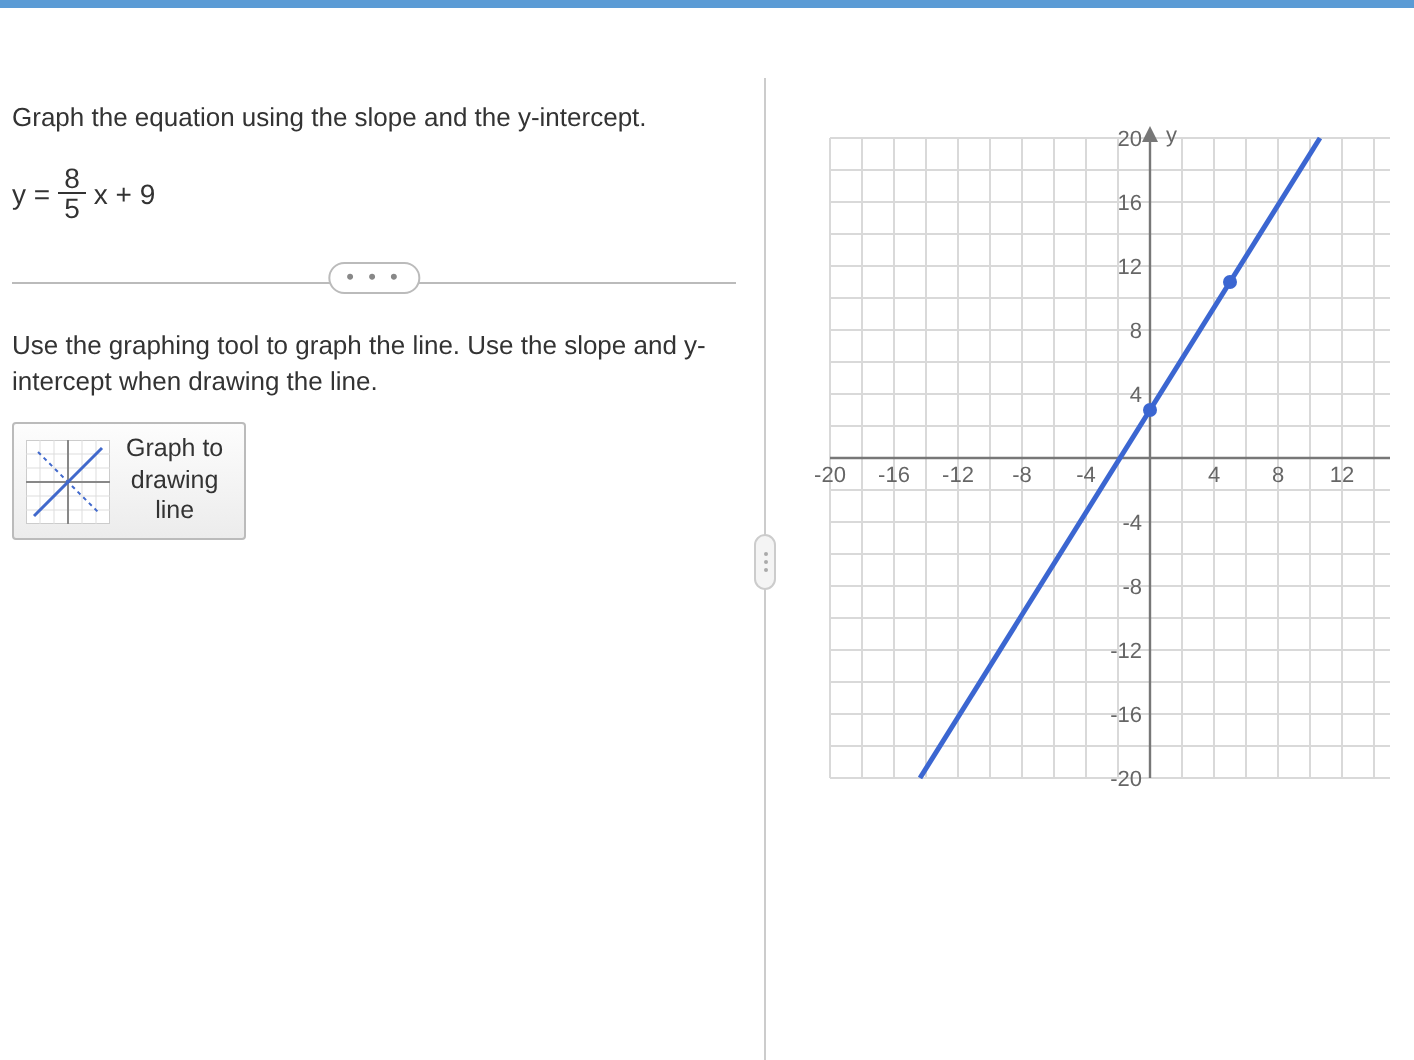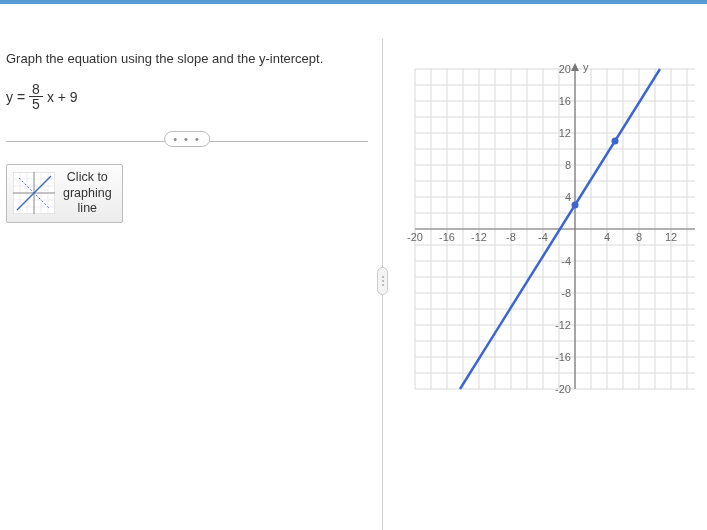--- a/index.html
+++ b/index.html
@@ -188,6 +188,7 @@
       <div class="hr-dots">• • •</div>
     </div>
 
+    <div class="instruction">Use the graphing tool to graph the line. Use the slope and y-intercept when drawing the line.</div>
 
     <div class="graph-button">
       <svg class="thumb" viewBox="0 0 42 42">

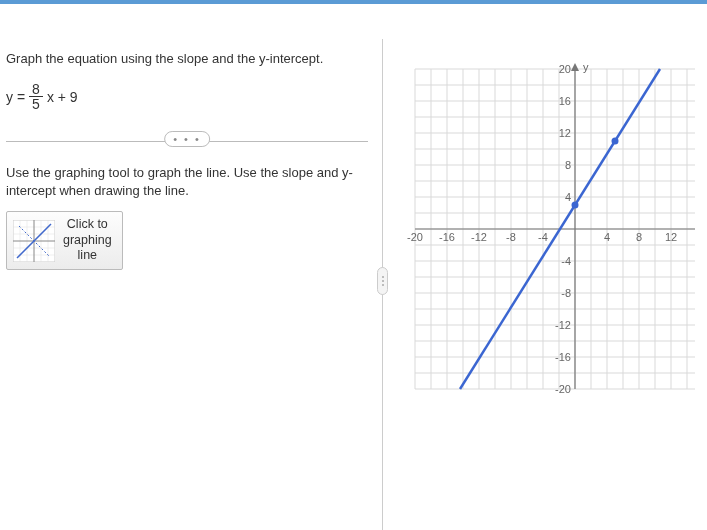--- a/index.html
+++ b/index.html
@@ -209,7 +209,7 @@
         <line x1="6" y1="6" x2="36" y2="36" stroke="#4169cc" stroke-width="1" stroke-dasharray="2,2"></line>
       </svg>
       <div class="lbl">
-        <div>Click to</div>
+        <div>Graph to</div>
         <div>graphing</div>
         <div>line</div>
       </div>

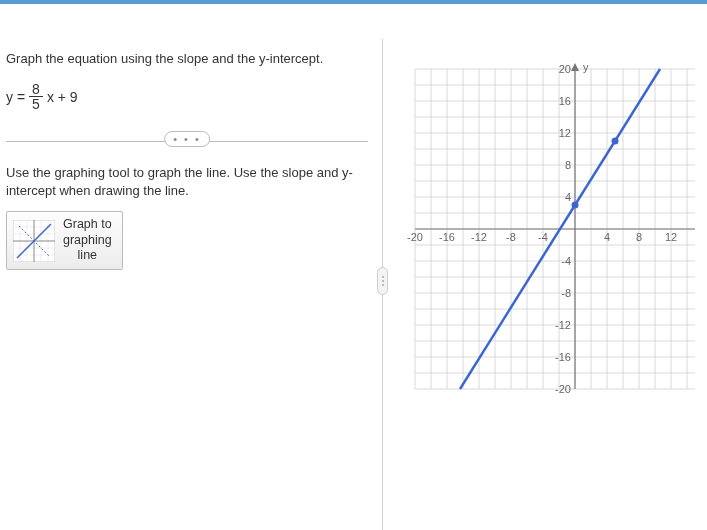--- a/index.html
+++ b/index.html
@@ -210,7 +210,7 @@
       </svg>
       <div class="lbl">
         <div>Graph to</div>
-        <div>graphing</div>
+        <div>drawing</div>
         <div>line</div>
       </div>
     </div>

